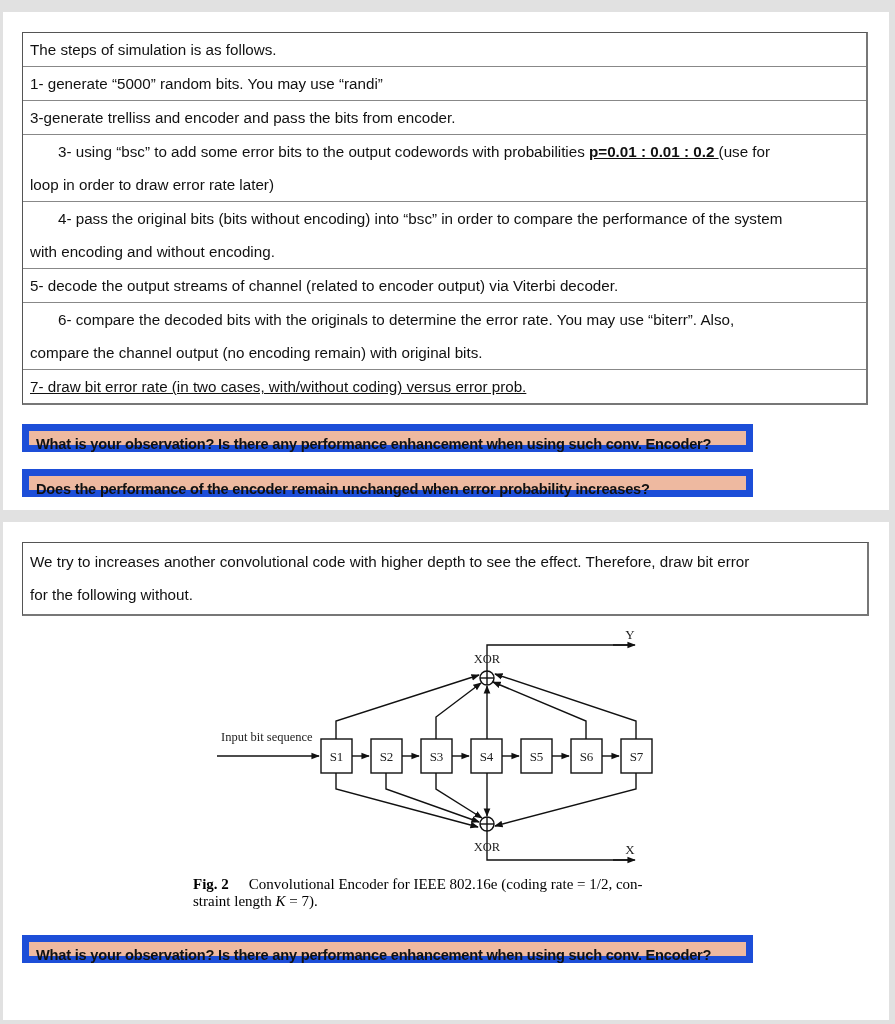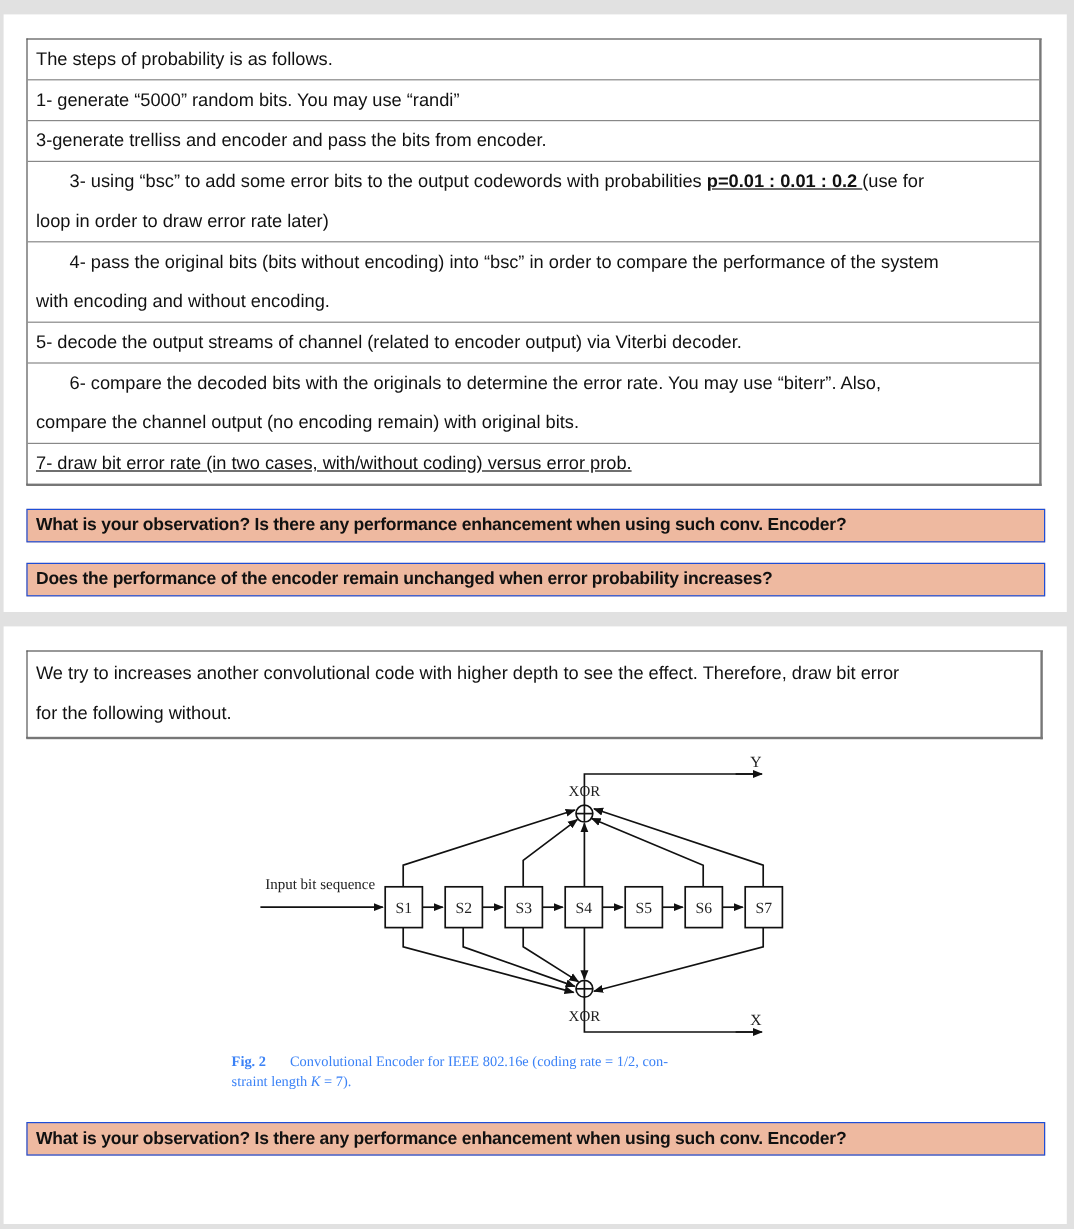--- a/index.html
+++ b/index.html
@@ -95,7 +95,7 @@
 
 <div class="page" id="page1">
   <div class="steps-box">
-    <div class="steps-line">The steps of probability is as follows.</div>
+    <div class="steps-line">The steps of simulation is as follows.</div>
     <div class="steps-line">1- generate “5000” random bits. You may use “randi”</div>
     <div class="steps-line">3-generate trelliss and encoder and pass the bits from encoder.</div>
     <div class="steps-line no-sep">

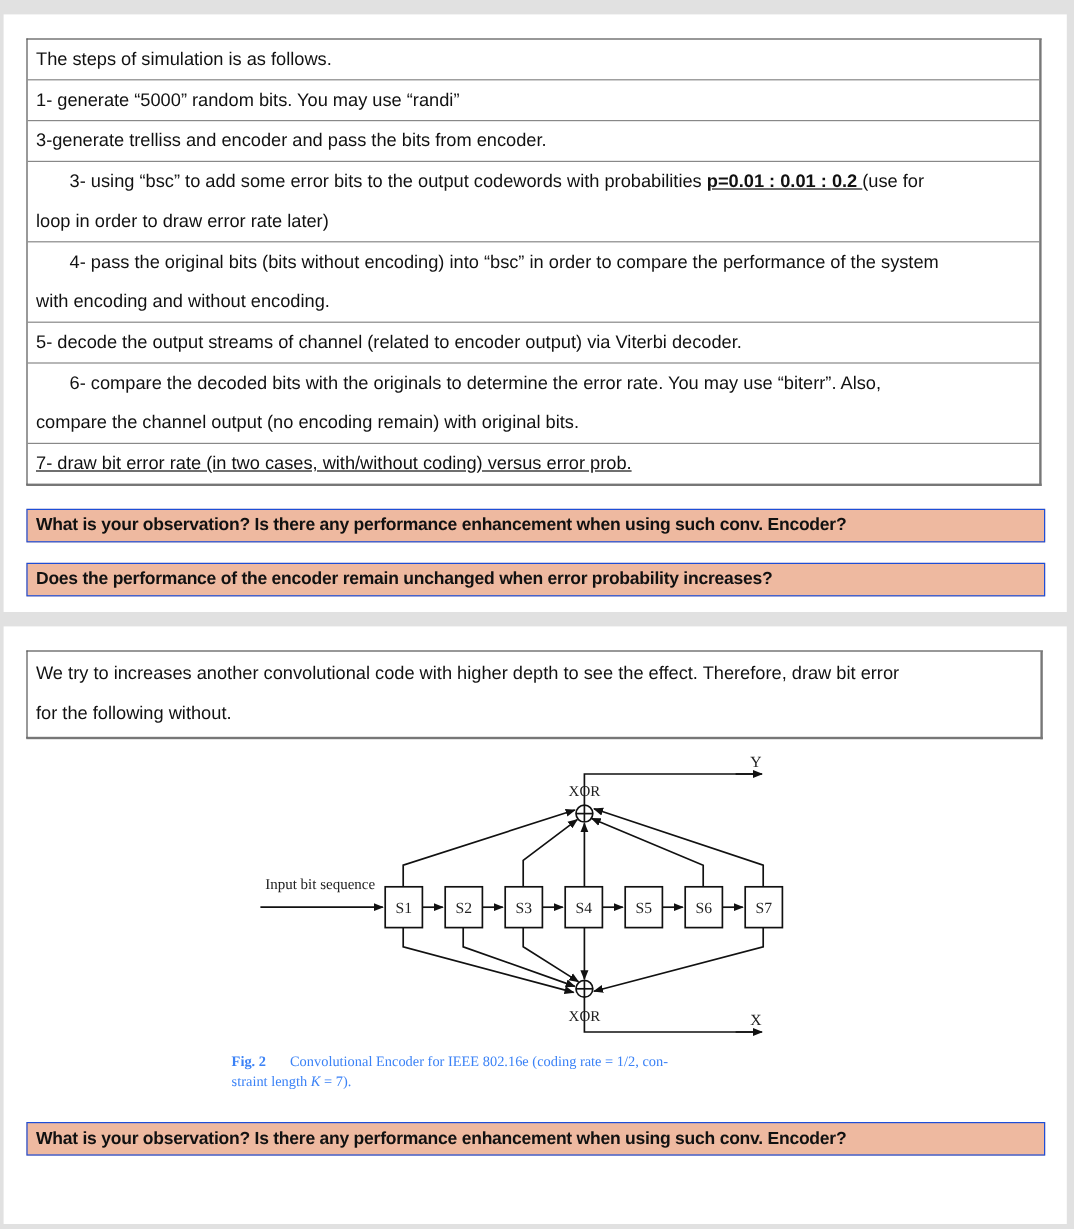--- a/index.html
+++ b/index.html
@@ -41,10 +41,10 @@
 
   .question {
     position: absolute;
-    left: 19px; width: 849px; height: 28px;
+    left: 19px; width: 731px; height: 28px;
     box-sizing: border-box;
     background: #eeb9a0;
-    border: 1px solid #1d4ed8;
+    border: 7px solid #1d4ed8;
     font-weight: bold;
     font-size: 14.6px;
     line-height: 27px;

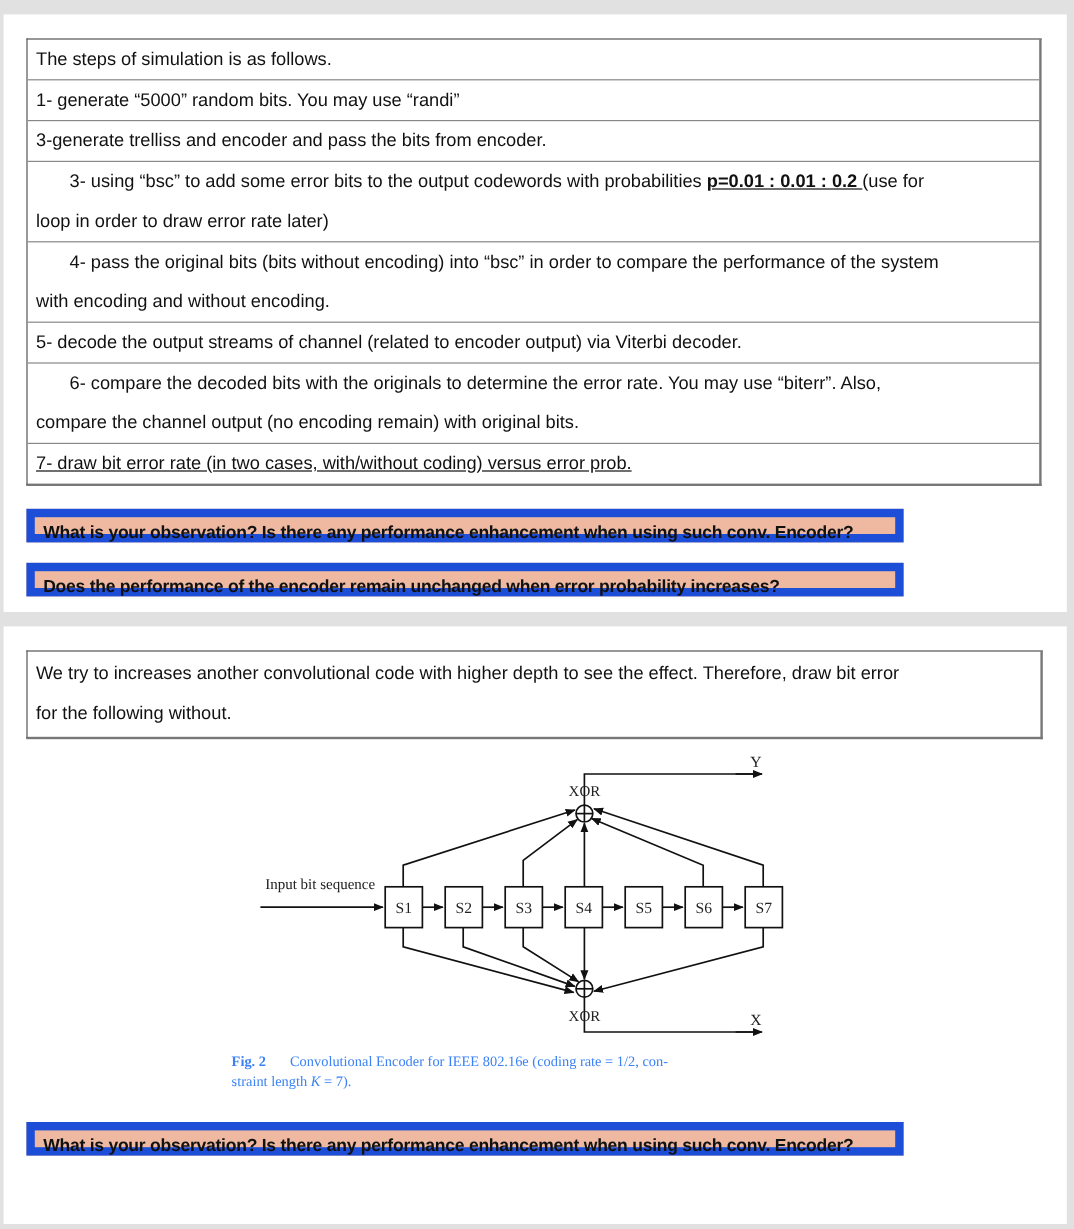--- a/index.html
+++ b/index.html
@@ -83,9 +83,9 @@
     position: absolute;
     left: 190px; top: 354px; width: 520px;
     font-family: "Liberation Serif", "DejaVu Serif", serif;
-    font-size: 12px;
+    font-size: 15px;
     line-height: 17px;
-    color: #3b82f6;
+    color: #000000;
   }
   .caption .fig { font-weight: bold; margin-right: 20px; }
   .caption .kvar { font-style: italic; }

